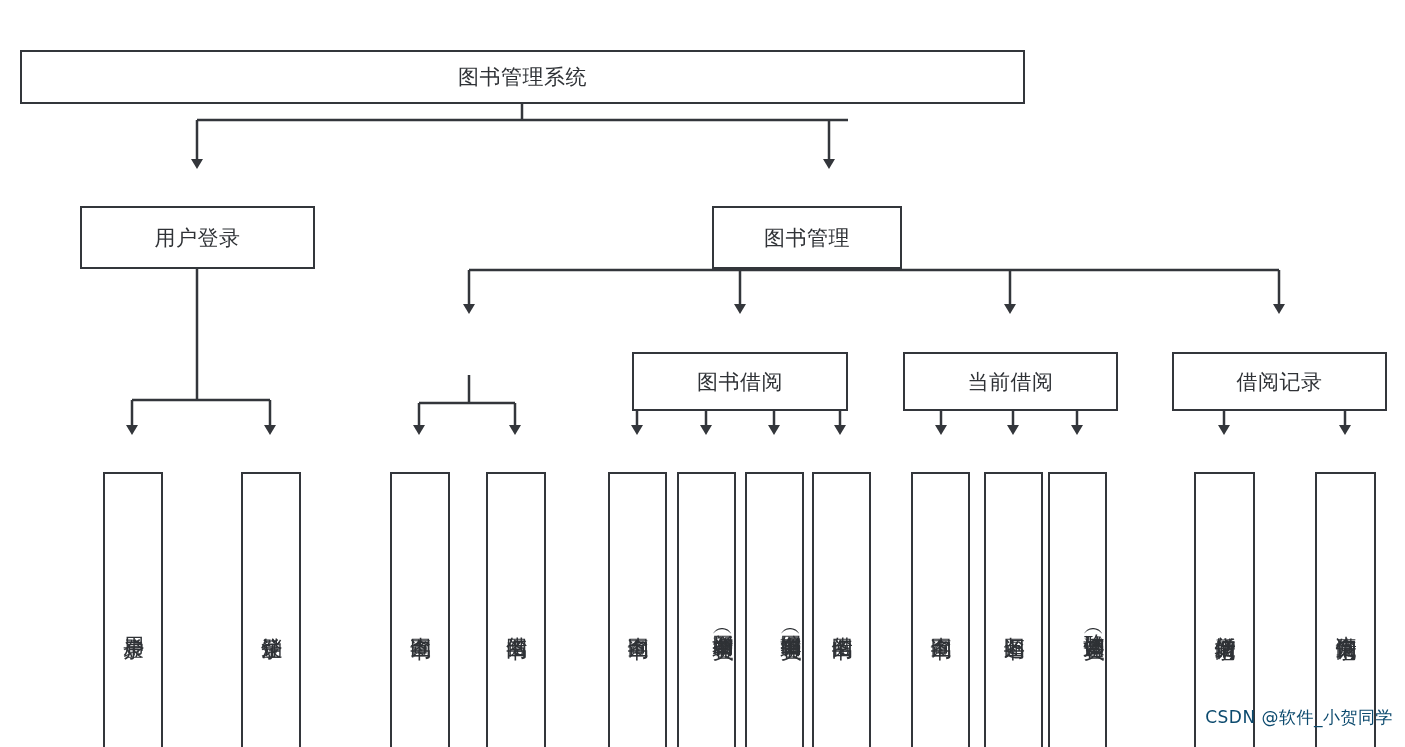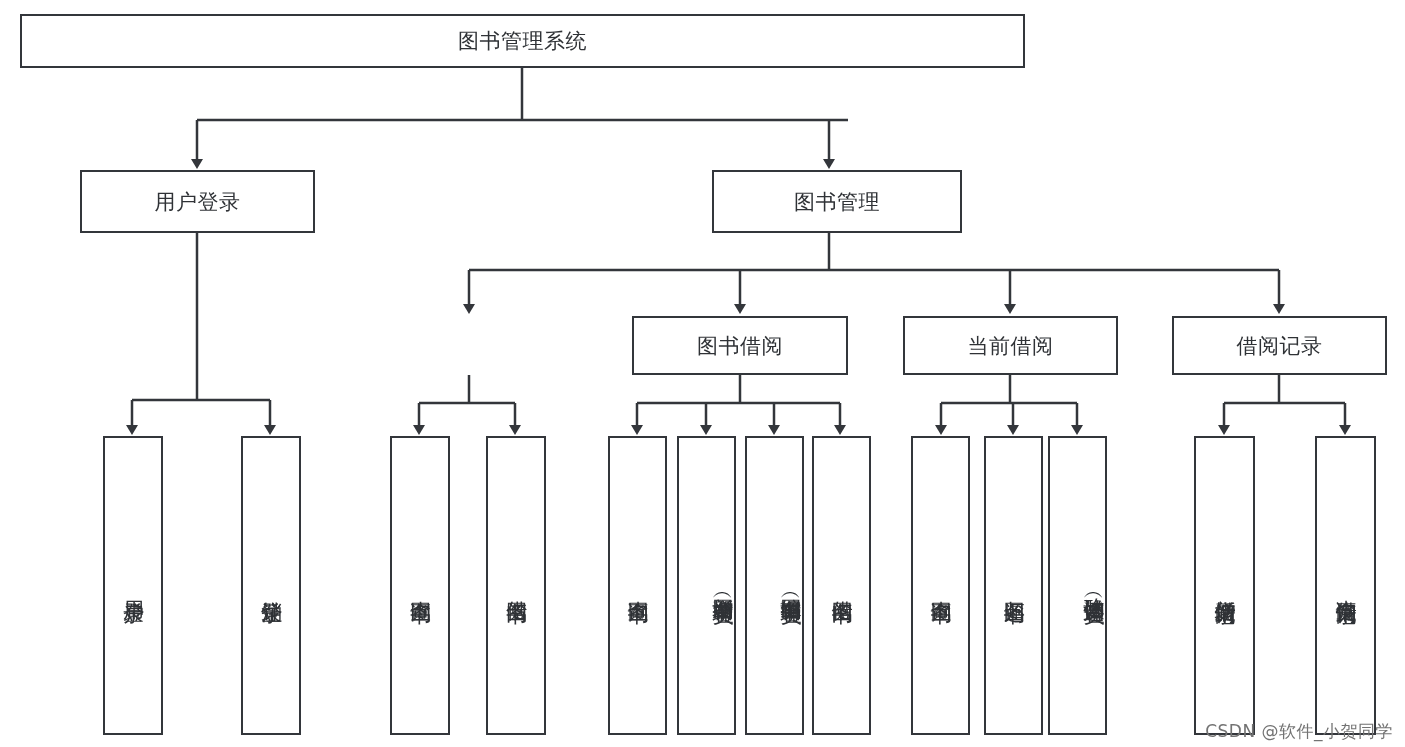--- a/index.html
+++ b/index.html
@@ -34,6 +34,7 @@
     align-items: center;
     justify-content: center;
     color: #2f3236;
+    margin-top: 36px;
   }
   .node.h {
     font-size: 21px;

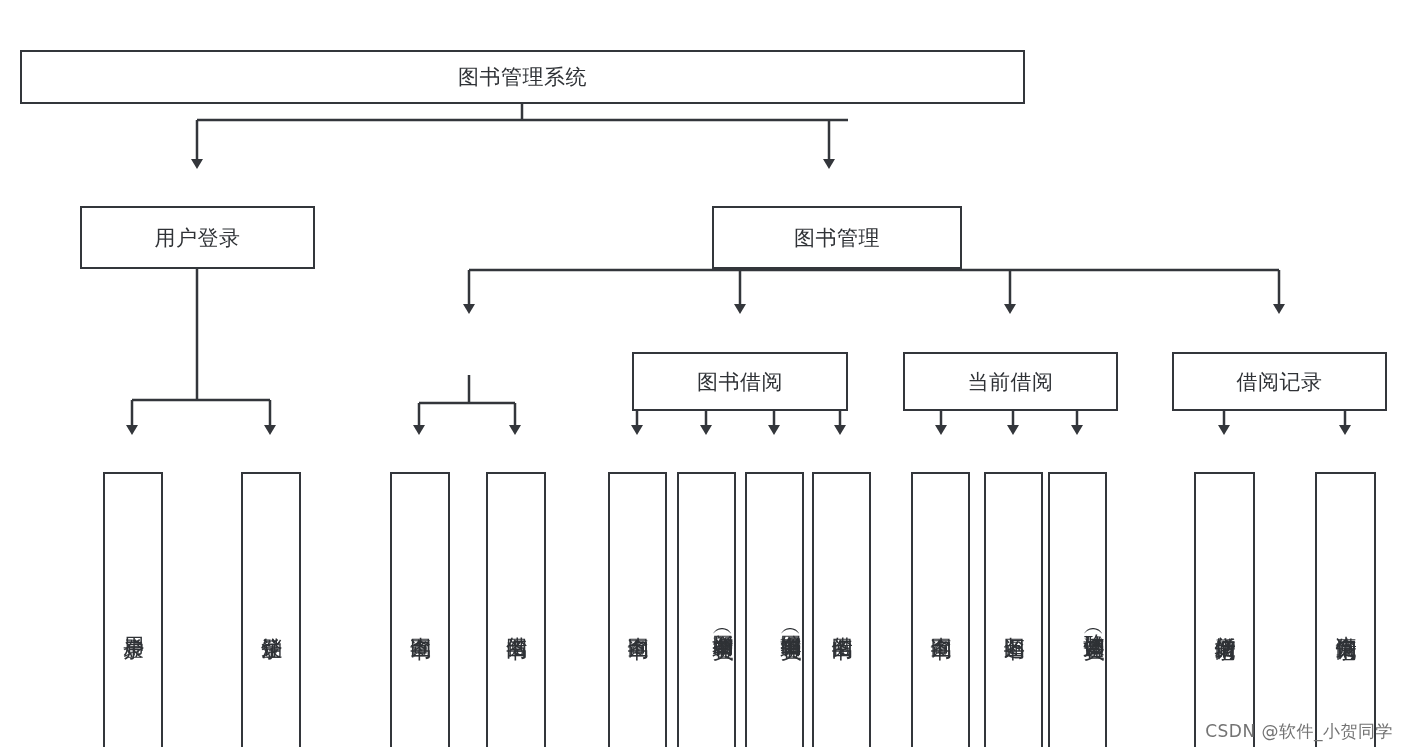--- a/index.html
+++ b/index.html
@@ -133,7 +133,7 @@
   <div class="node h" style="left:80px; top:170px; width:235px; height:63px;">
     <span class="txt">用户登录</span>
   </div>
-  <div class="node h" style="left:712px; top:170px; width:250px; height:63px;">
+  <div class="node h" style="left:712px; top:170px; width:190px; height:63px;">
     <span class="txt">图书管理</span>
   </div>
 

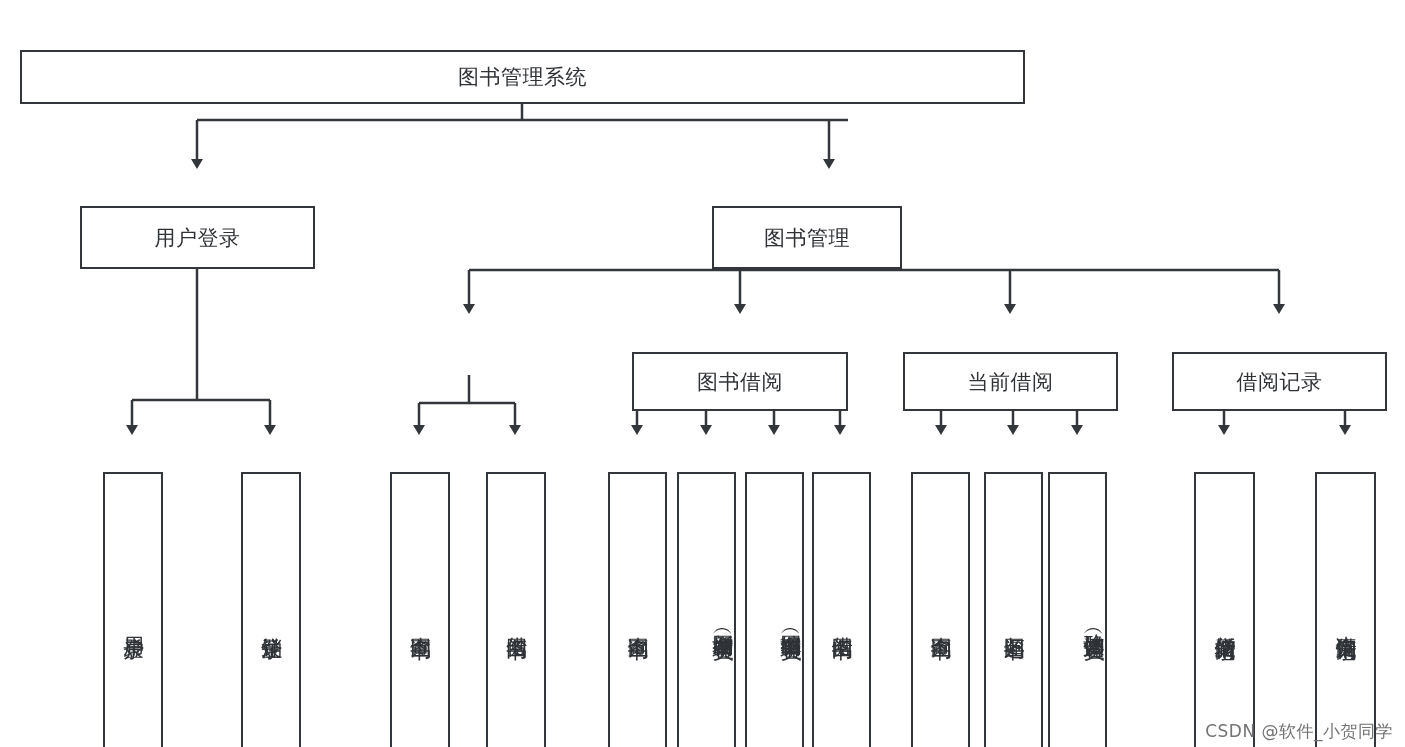--- a/index.html
+++ b/index.html
@@ -64,9 +64,9 @@
   #watermark {
     position: absolute;
     right: 12px;
-    bottom: 4px;
+    bottom: 18px;
     font-size: 17px;
-    color: #737373;
+    color: #0c4a6e;
     white-space: nowrap;
     letter-spacing: 0.5px;
   }

